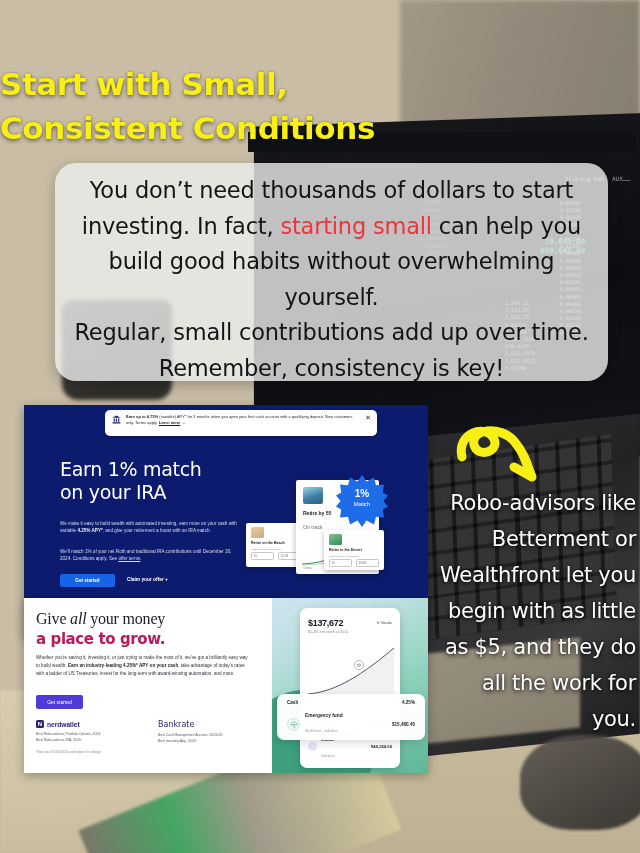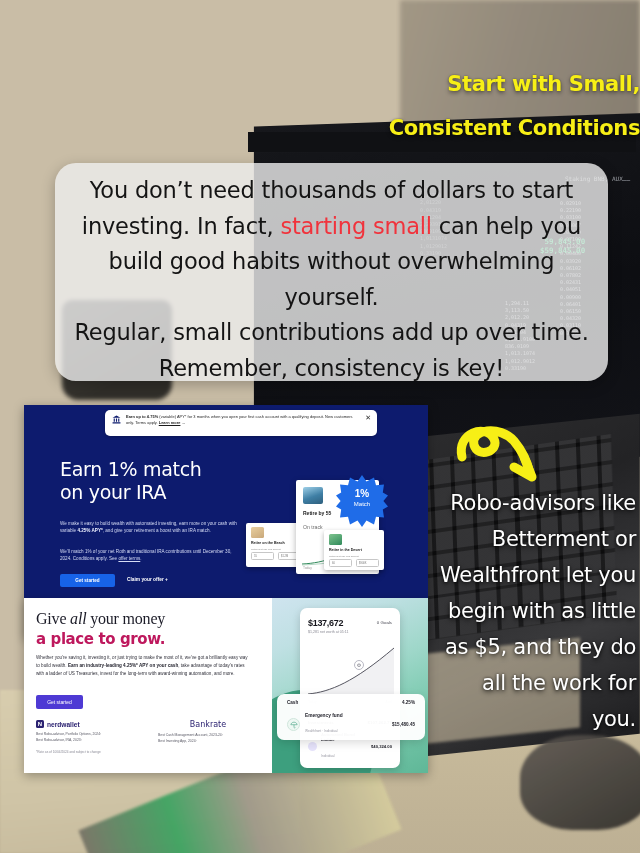--- a/index.html
+++ b/index.html
@@ -111,10 +111,10 @@
   
   .headline {
     position: absolute; left: 0; top: 62px; width: 640px;
-    text-align: right;
+    text-align: left;
     font-family: "DejaVu Sans", sans-serif;
     font-weight: 900;
-    font-size: 21px;
+    font-size: 31px;
     line-height: 44px;
     color: #f7ef16;
     letter-spacing: -.4px;

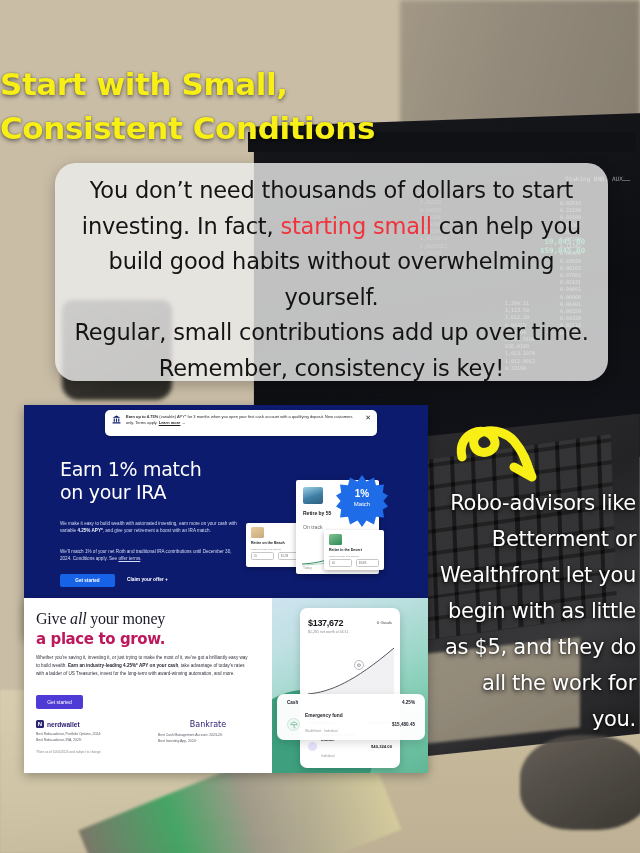--- a/index.html
+++ b/index.html
@@ -514,7 +514,7 @@
           <div class="award-line">Best Robo-advisor, IRA, 2023¹</div>
         </div>
         <div class="award-col">
-          <div class="award-brand" style="font-family:'DejaVu Sans',sans-serif;font-weight:400;font-size:8px;color:#2b2271;justify-content:center;">
+          <div class="award-brand" style="font-family:'DejaVu Sans',sans-serif;font-weight:400;font-size:8px;color:#2b2271;">
             <span>Bankrate</span>
           </div>
           <div class="award-line">Best Cash Management Account, 2023-24²</div>

